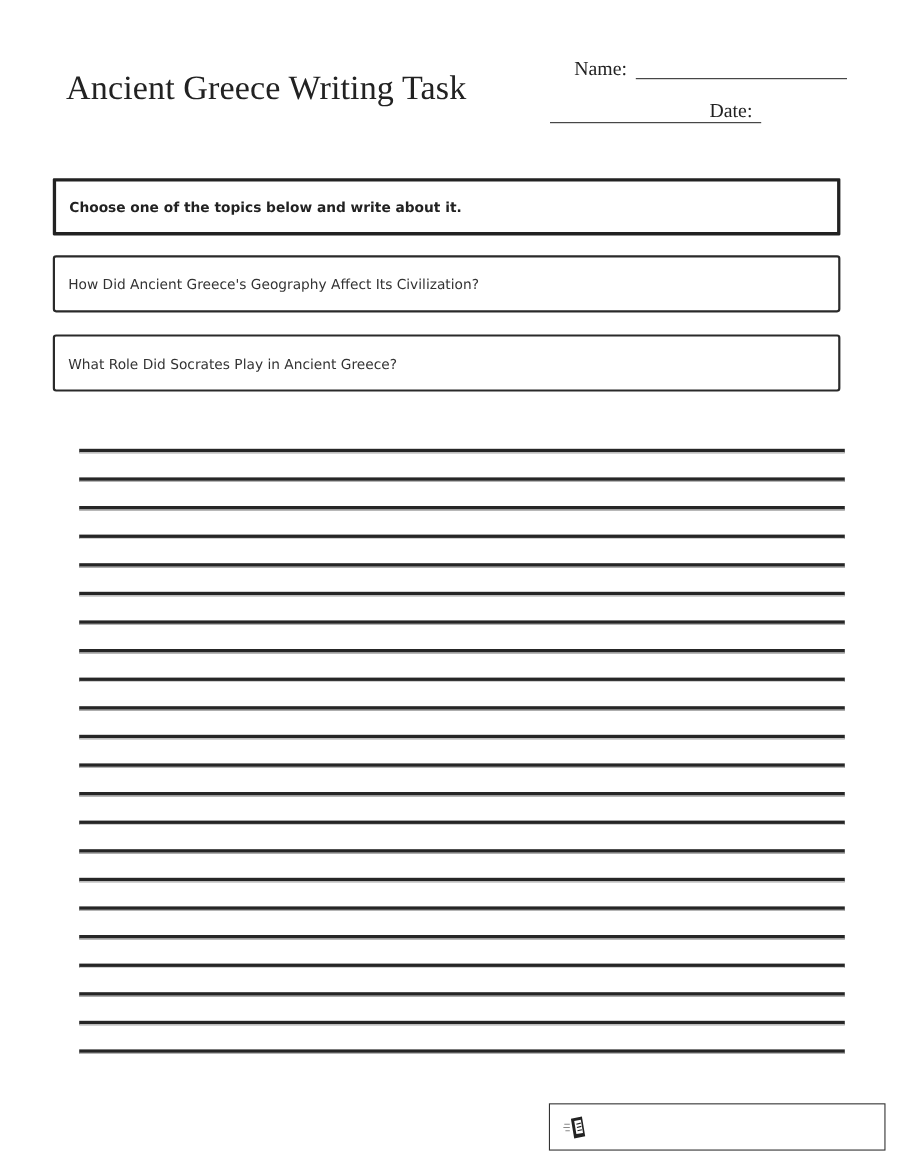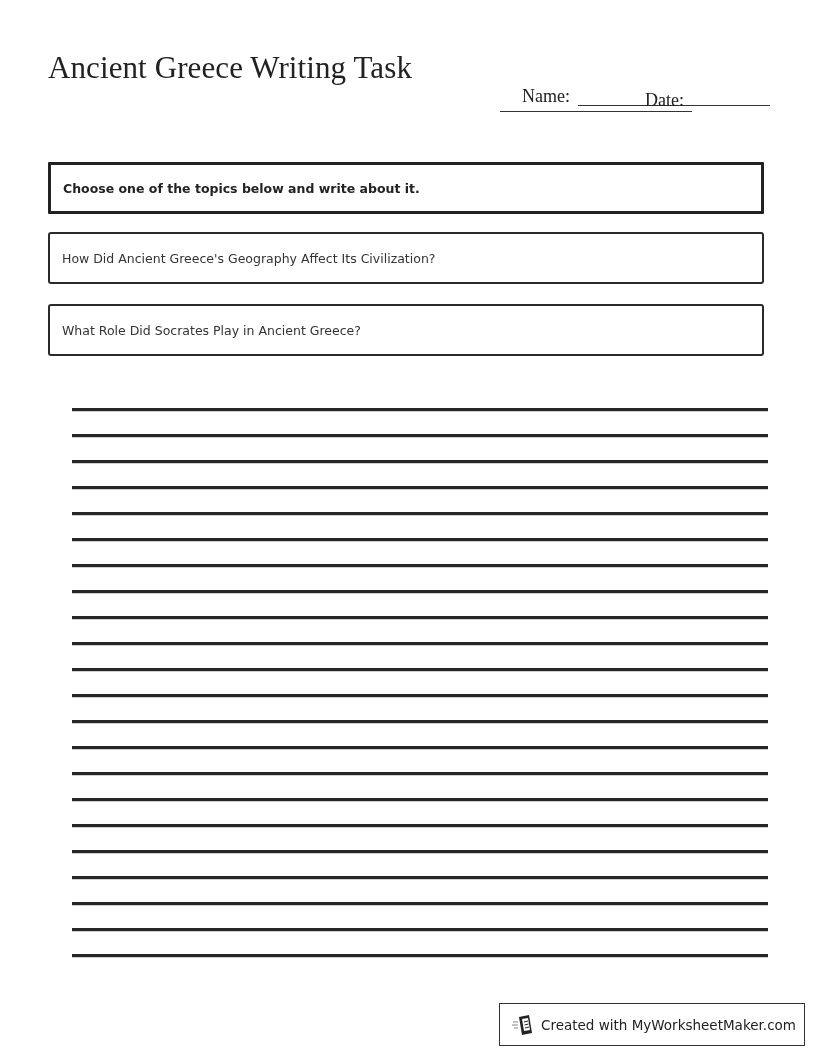--- a/index.html
+++ b/index.html
@@ -10,7 +10,7 @@
     .title {
       position: absolute; left: 48px; top: 50px;
       font-family: "Liberation Serif", serif; font-size: 31px; color: #222;
-      margin: 0; font-weight: normal; letter-spacing: 0.1px;
+      margin: 12px; font-weight: normal; letter-spacing: 0.1px;
     }
     .field-row { position: absolute; display: flex; align-items: flex-end; }
     .field-label {

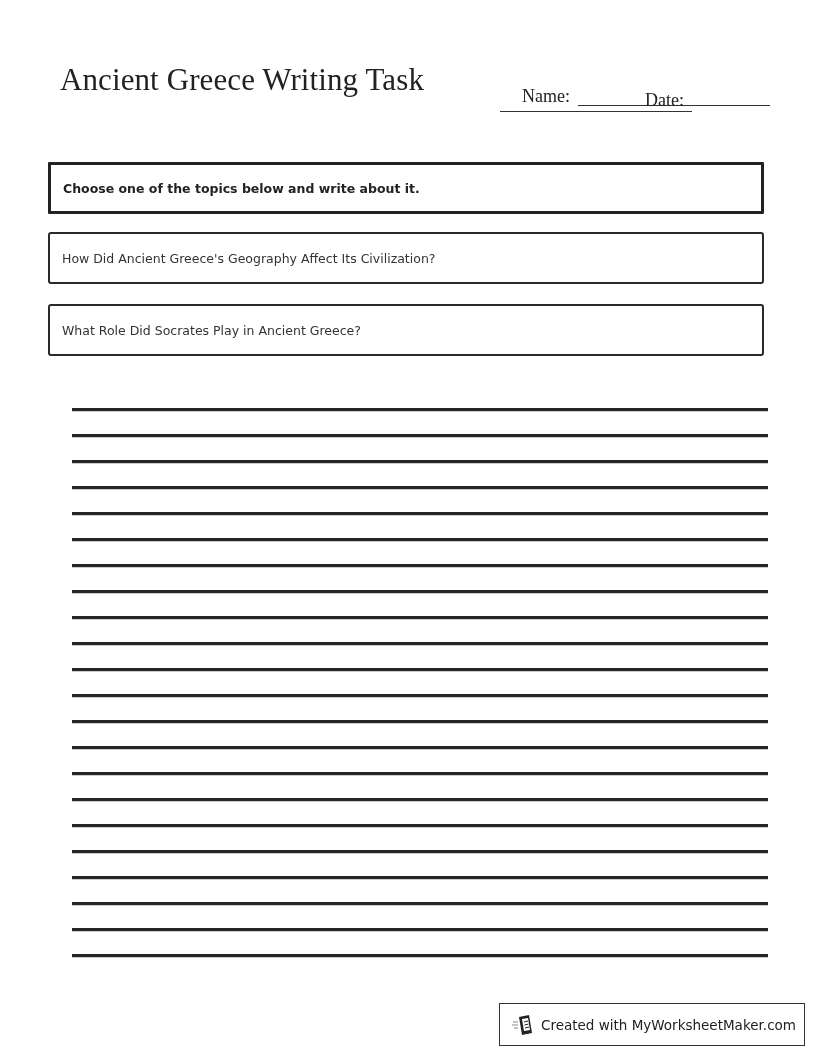--- a/index.html
+++ b/index.html
@@ -51,7 +51,7 @@
 
 <h1 class="title">Ancient Greece Writing Task</h1>
 
-<div class="field-row" style="left:500px; top:52px;margin-top:34px;">
+<div class="field-row" style="left:500px; top:52px;">
   <span class="field-label">Name:</span>
   <span class="field-line"></span>
 </div>

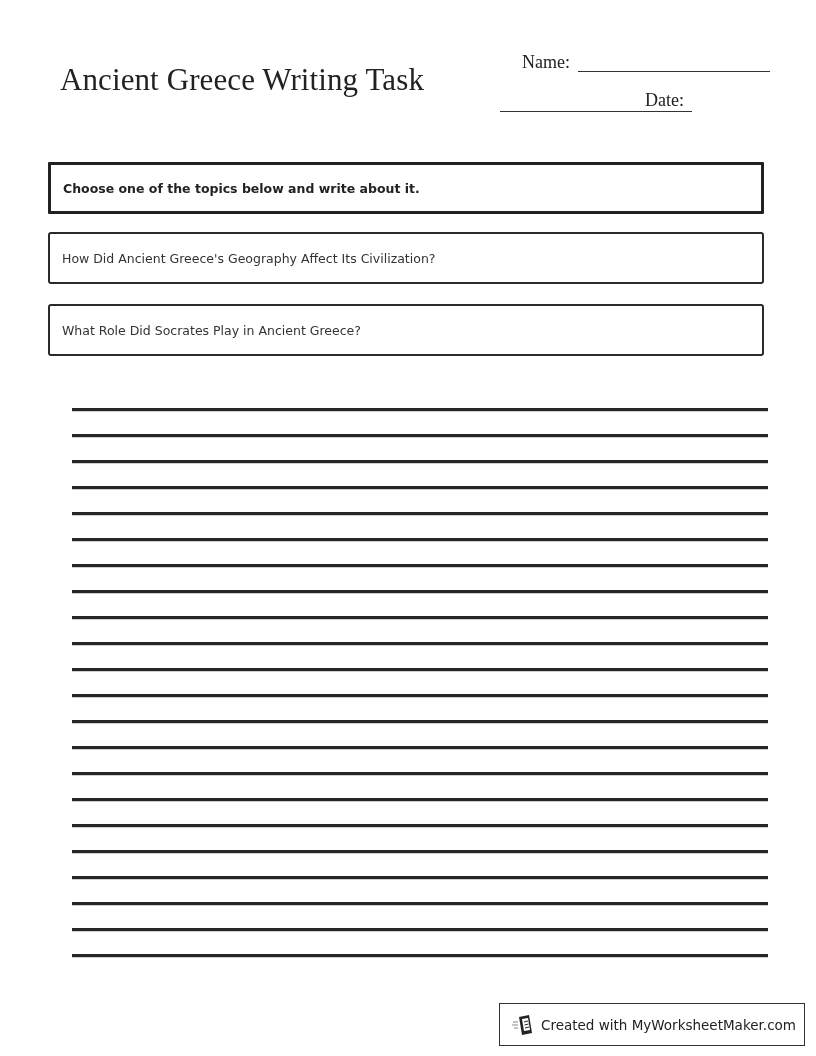--- a/index.html
+++ b/index.html
@@ -109,7 +109,6 @@
     <line x1="12.5" y1="11" x2="16.5" y2="10" stroke="#222" stroke-width="1"></line>
     <line x1="13" y1="14" x2="17" y2="13" stroke="#222" stroke-width="1"></line>
   </svg>
-  <span>Created with MyWorksheetMaker.com</span>
 </div>
 
 </body></html>

